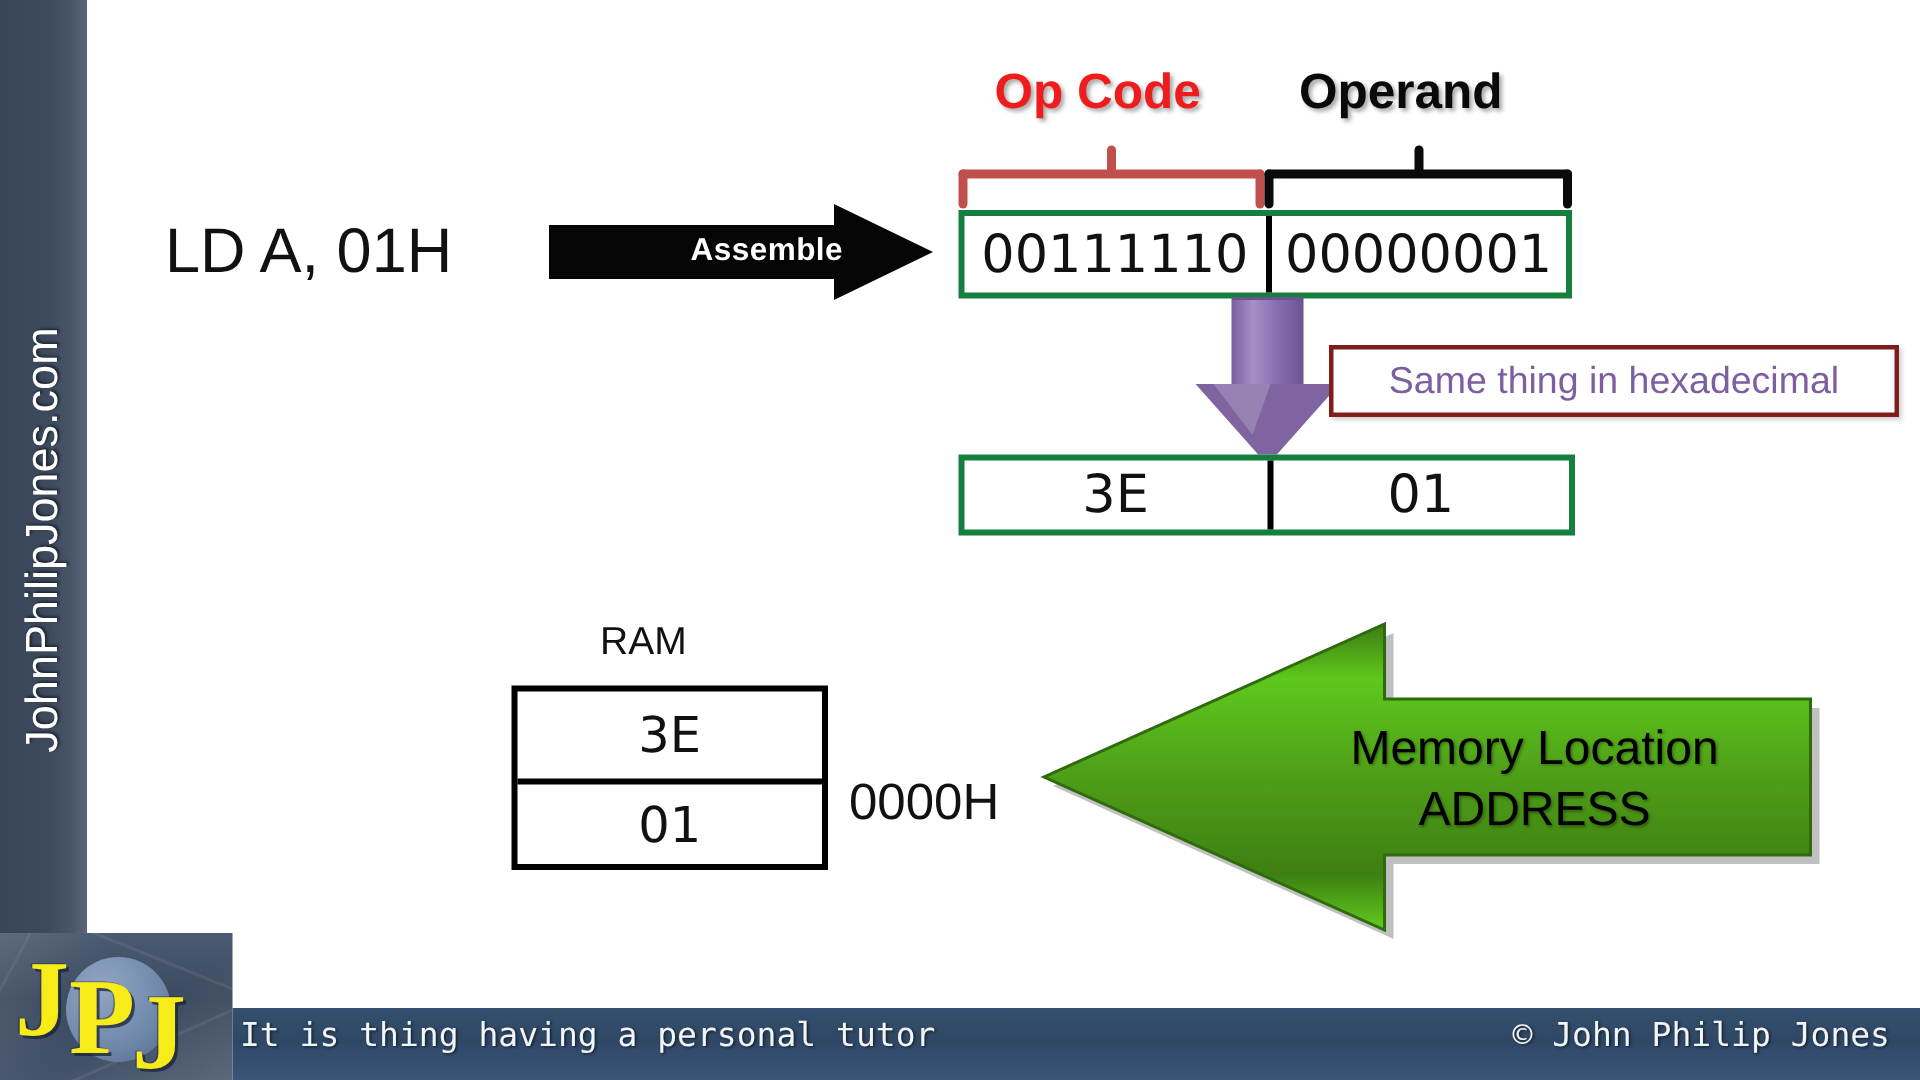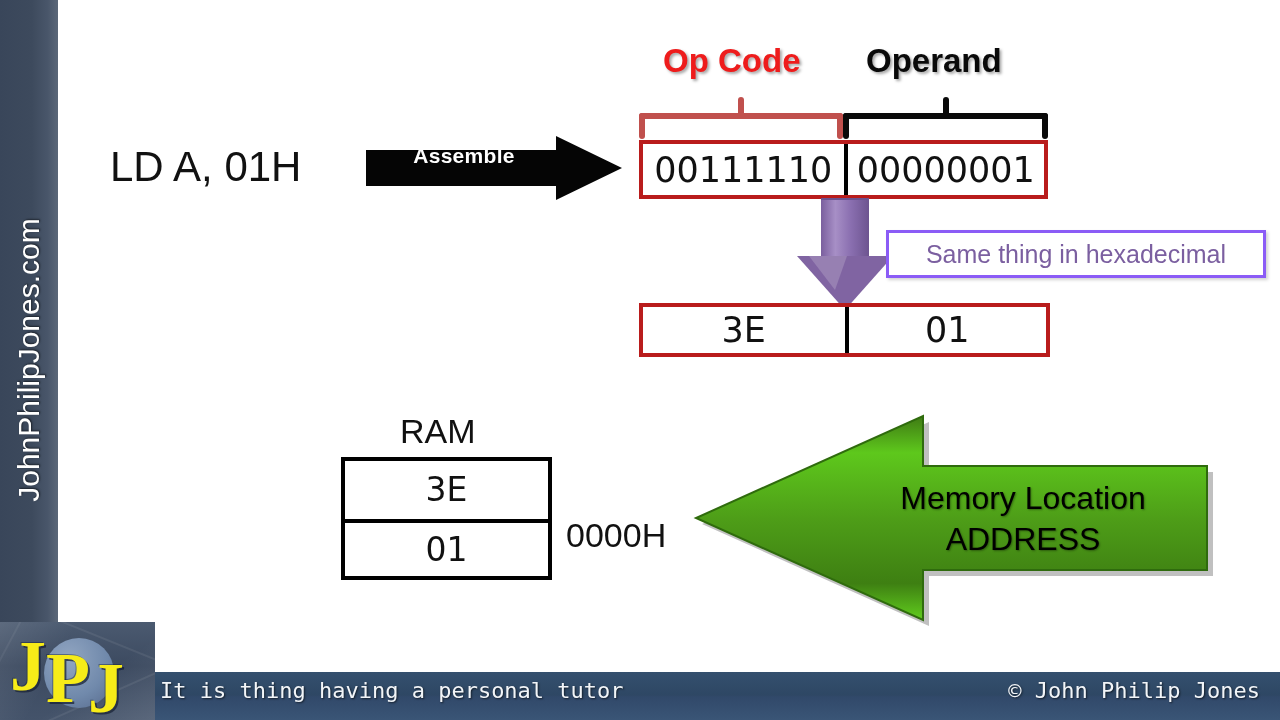--- a/index.html
+++ b/index.html
@@ -179,9 +179,9 @@
   }
   .assemble-arrow .txt {
     position: absolute;
-    left: 0; top: 8px;
+    left: 0; top: 19px;
     width: 196px;
-    text-align: center;
+    text-align: right;
     color: #ffffff;
     font-size: 21px;
     font-weight: bold;

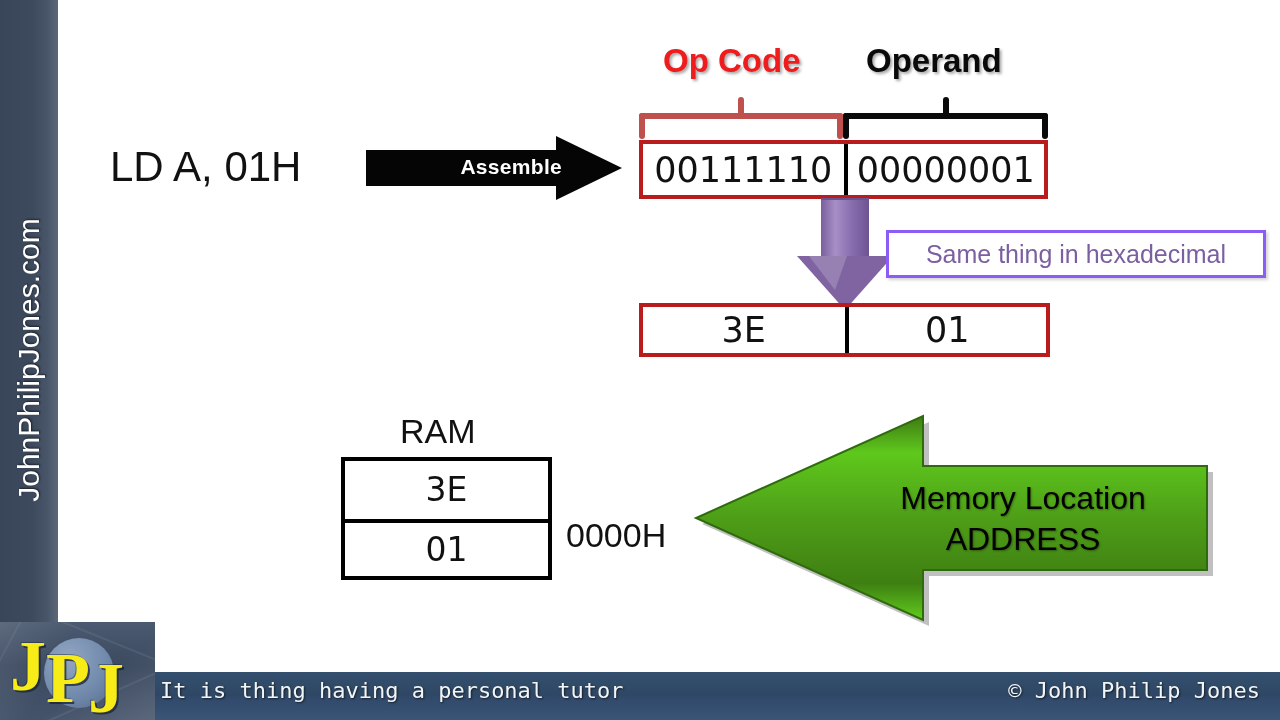--- a/index.html
+++ b/index.html
@@ -192,7 +192,7 @@
   .codebox {
     position: absolute;
     display: flex;
-    border: 4px solid #b91c1c;
+    border: 4px solid #15803d;
     box-sizing: border-box;
     background: #ffffff;
   }

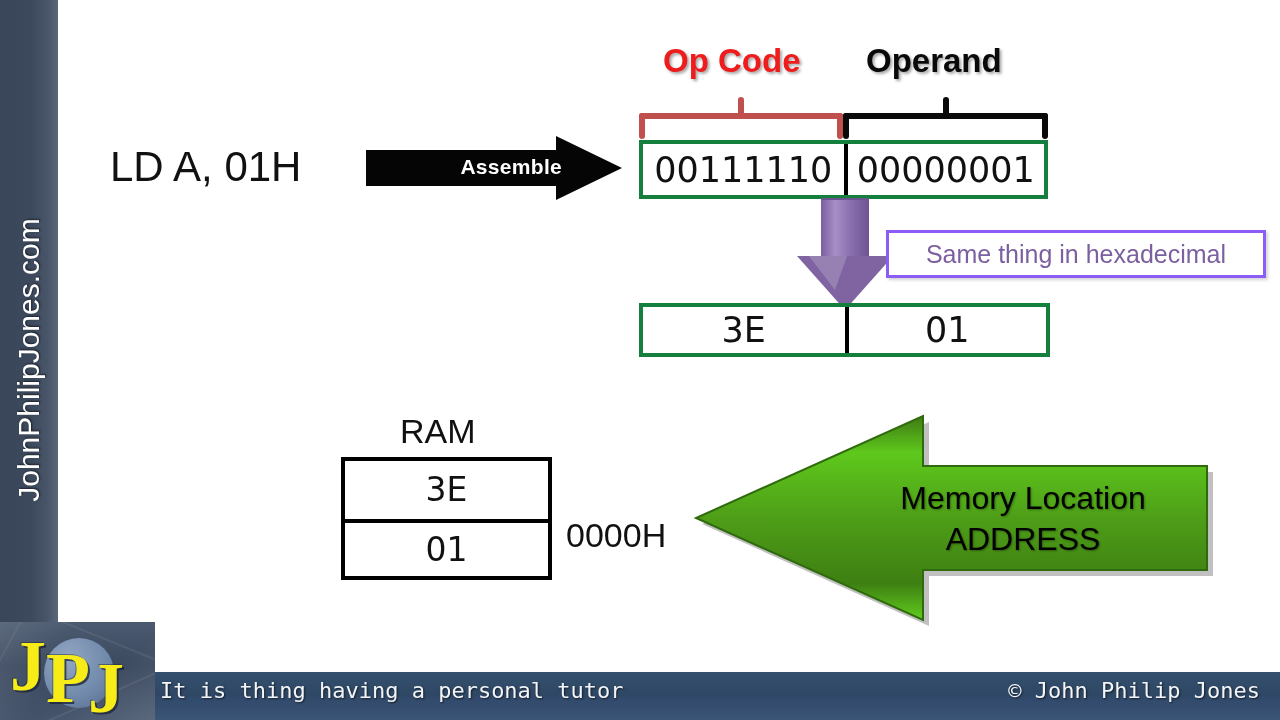--- a/index.html
+++ b/index.html
@@ -246,7 +246,7 @@
   .callout {
     left: 886px; top: 230px;
     width: 380px; height: 48px;
-    border: 3px solid #8b5cf6;
+    border: 3px solid #7f1d1d;
     box-sizing: border-box;
     background: #ffffff;
     display: flex;

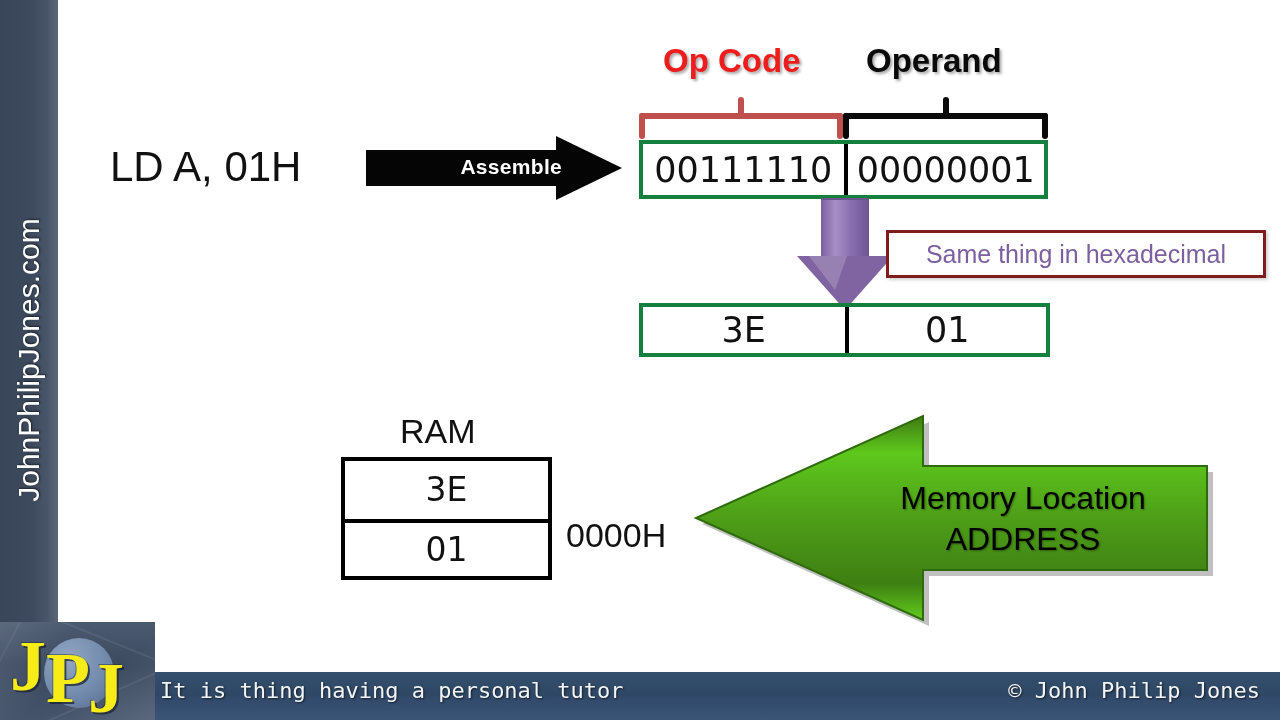--- a/index.html
+++ b/index.html
@@ -260,7 +260,7 @@
   
   .ram-label {
     left: 400px; top: 412px;
-    font-size: 34px;
+    font-size: 26px;
     color: #111111;
   }
   .ram-box {

